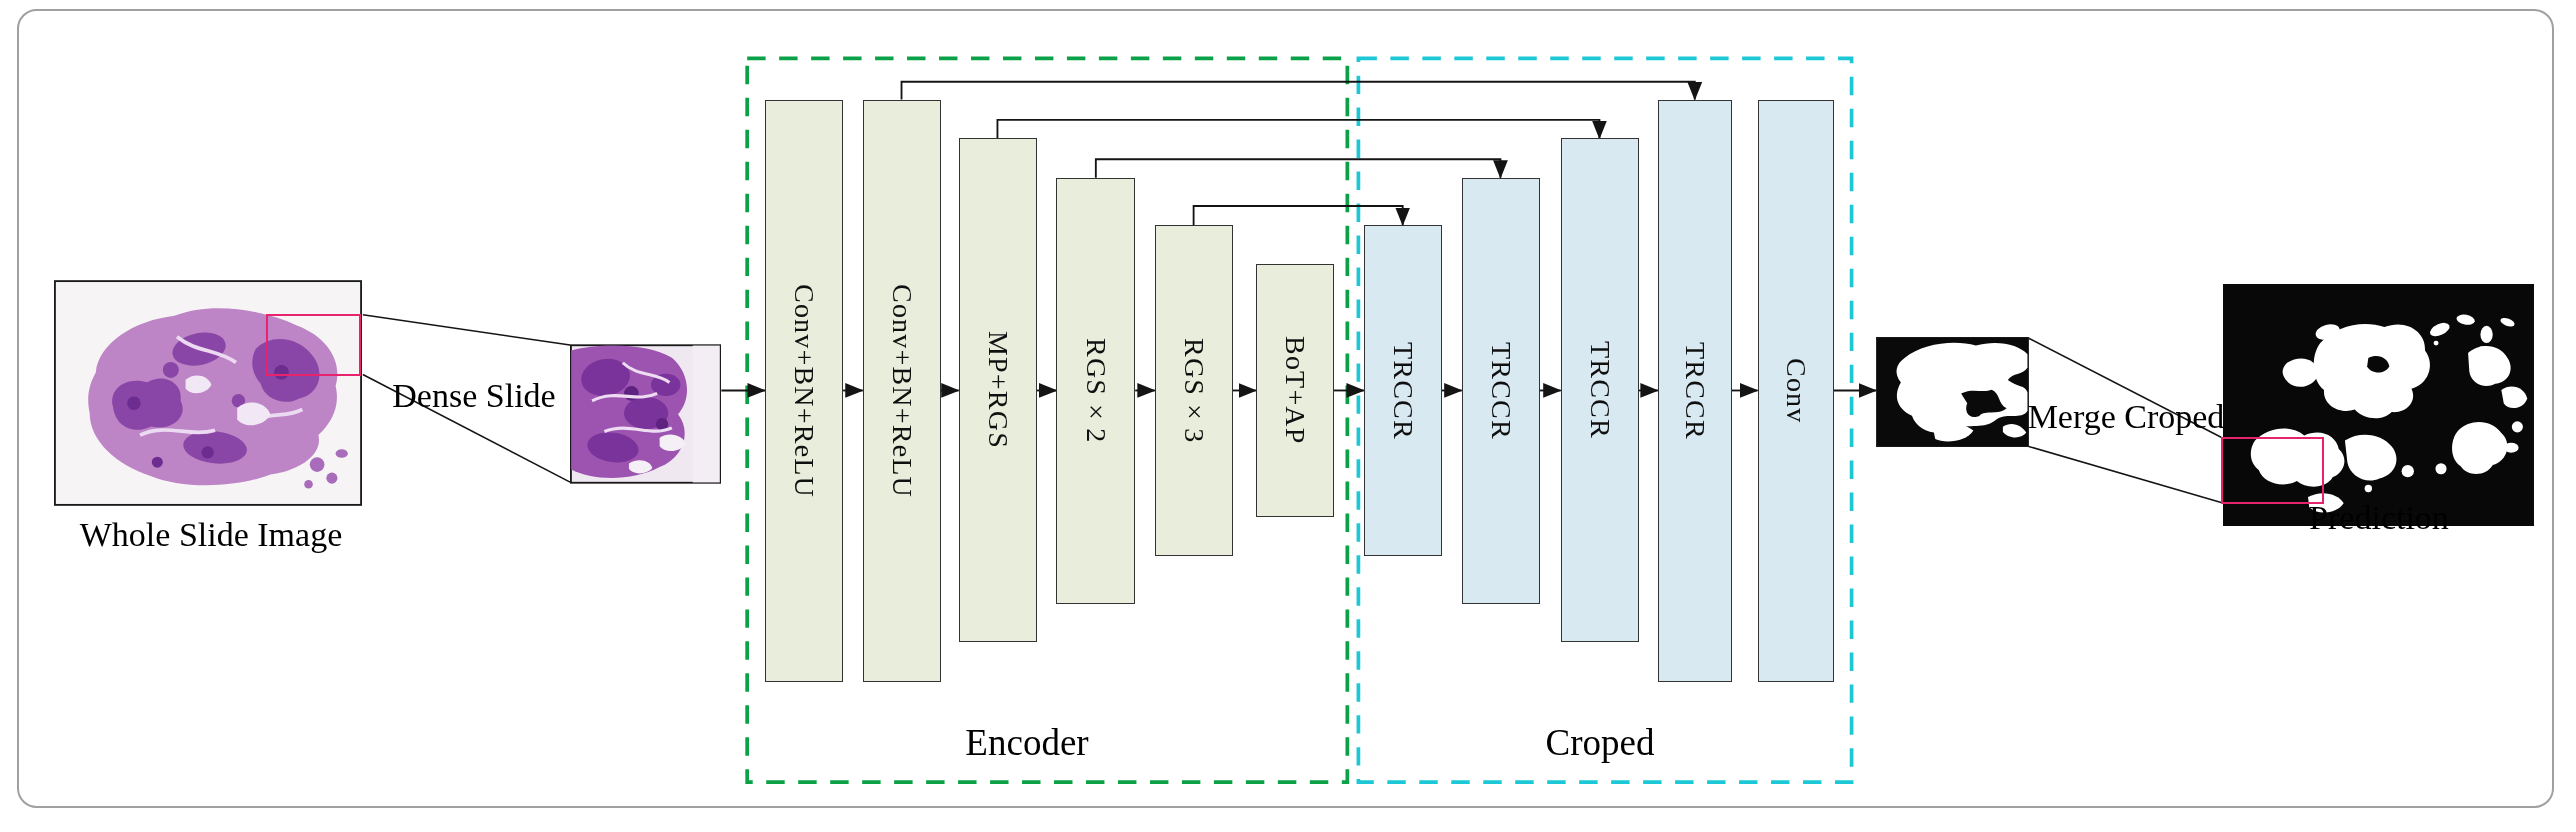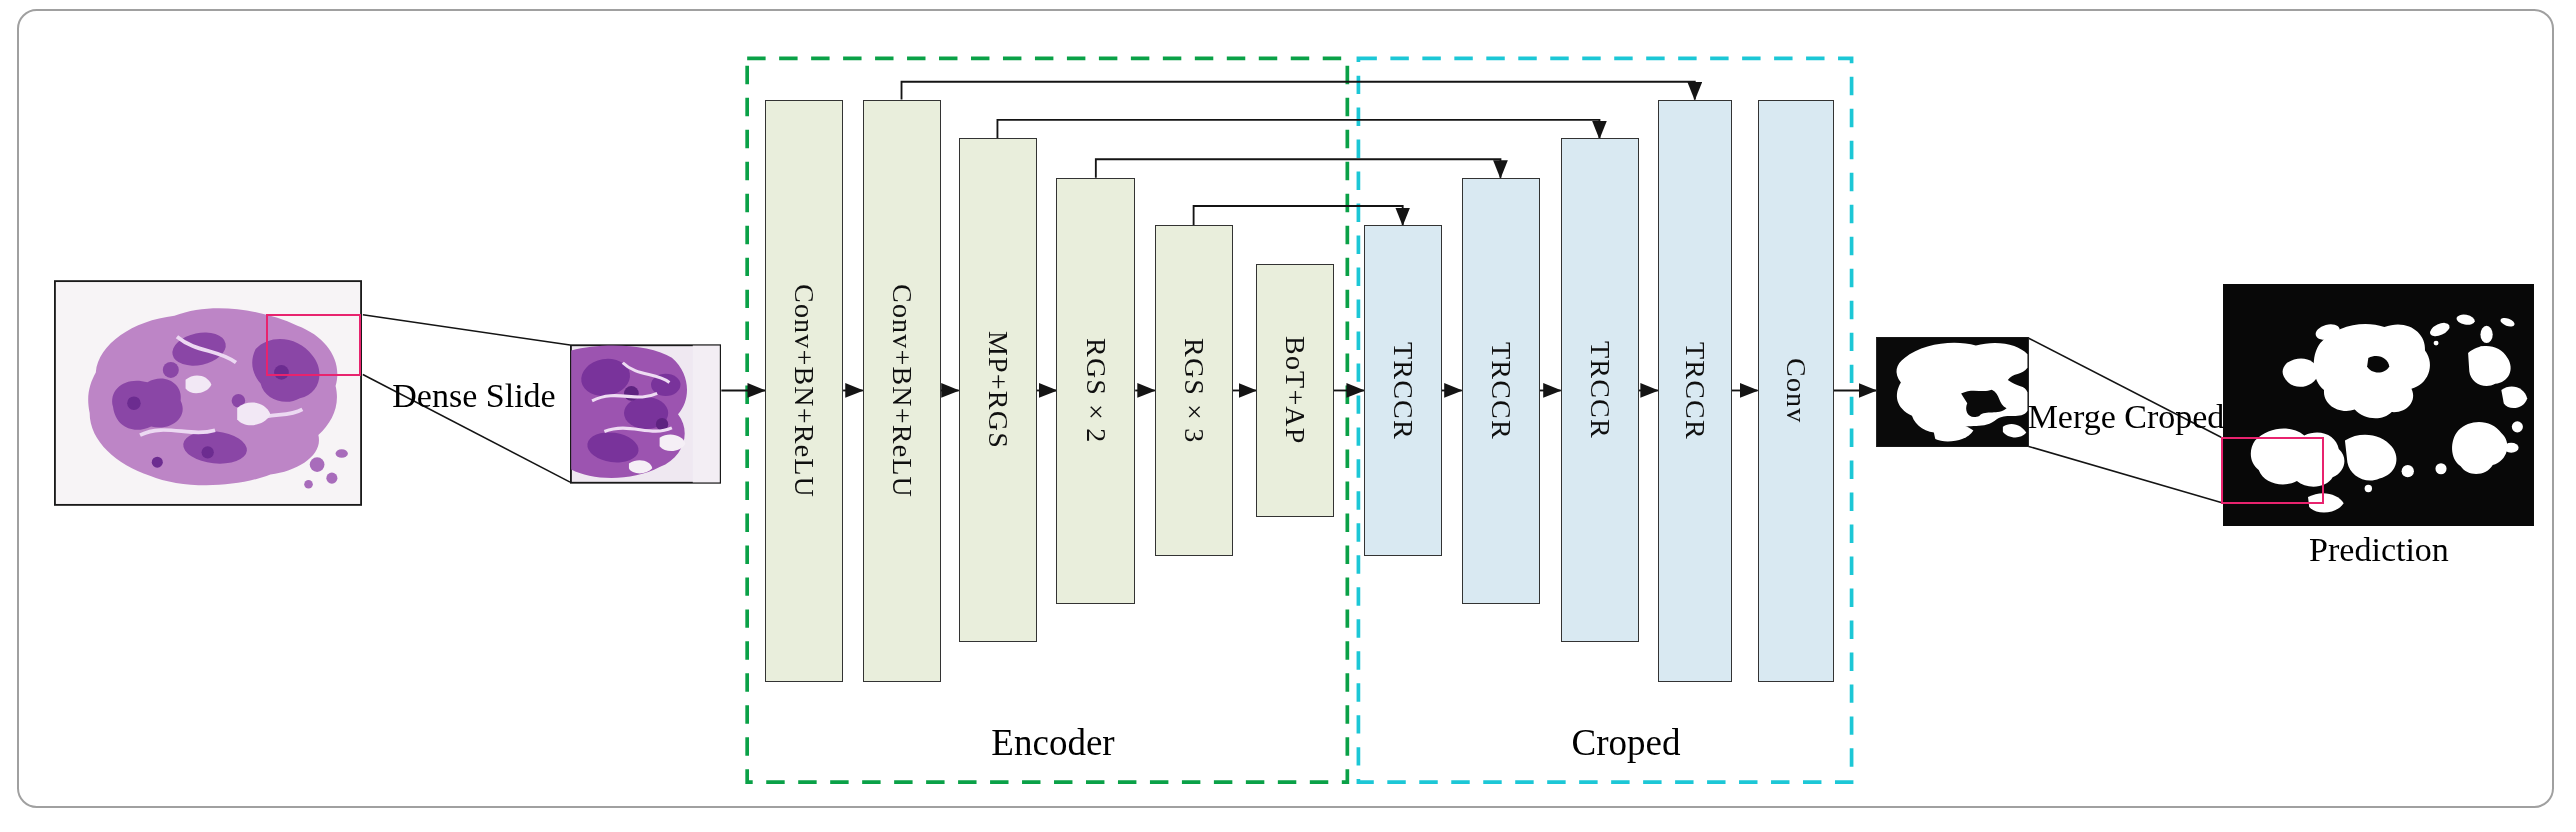--- a/index.html
+++ b/index.html
@@ -87,6 +87,7 @@
     <circle cx="414" cy="332" r="7" fill="#a86cbb"></circle>
   </svg>
   <div class="roi" style="left: 266px; top: 314px; width: 95px; height: 62px; border-color: rgb(232, 35, 110);"></div>
+  <div class="lbl" style="left:211px;top:535px">Whole Slide Image</div>
 
   <div class="lbl" style="left:474px;top:396px">Dense Slide</div>
 

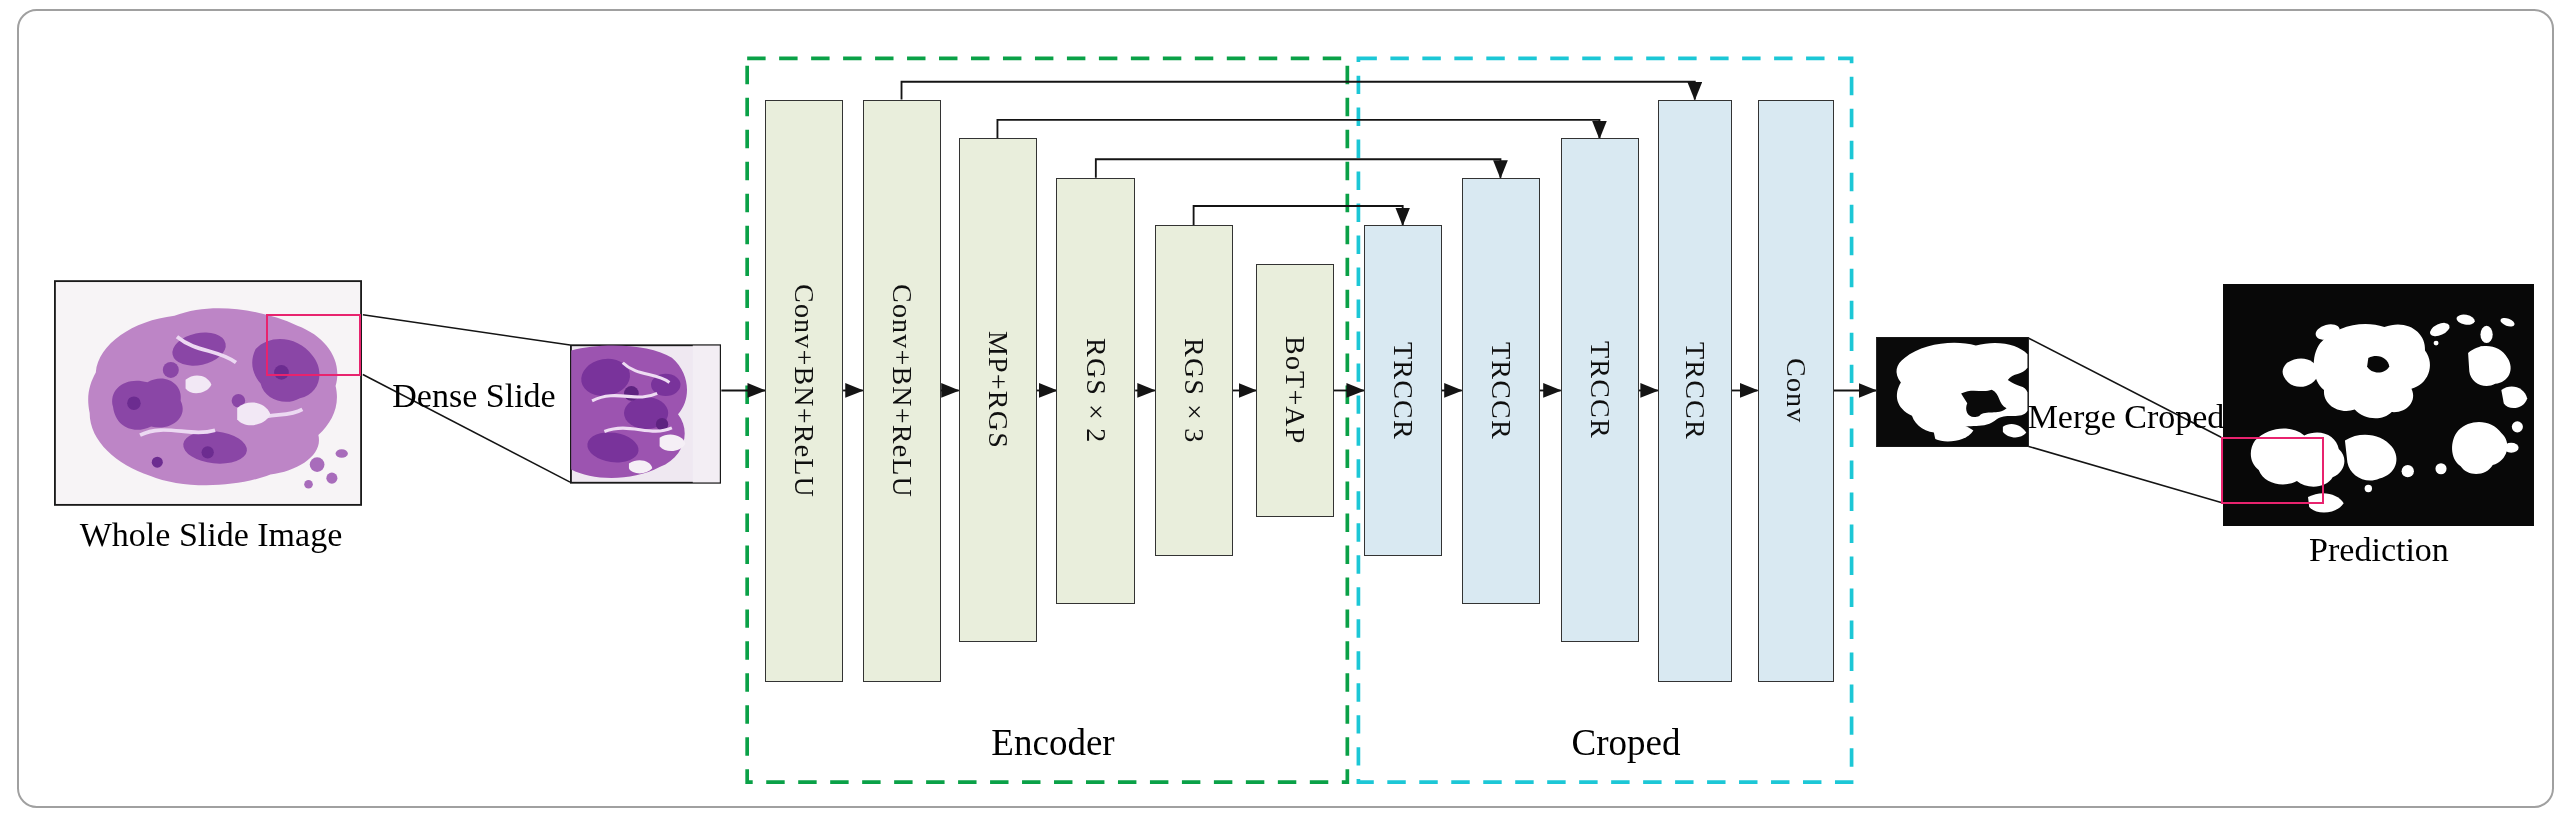--- a/index.html
+++ b/index.html
@@ -146,7 +146,7 @@
     <circle cx="346" cy="96" r="4" fill="#ffffff"></circle>
   </svg>
   <div class="roi" style="left: 2221px; top: 437px; width: 103px; height: 67px; border-color: rgb(232, 35, 110);"></div>
-  <div class="lbl" style="left:2379px;top:550px">Prediction</div>
+  <div class="lbl" style="left:2379px;top:518px">Prediction</div>
 
 <div class="block" style="left: 765px; top: 100px; width: 78px; height: 582px; background: rgb(233, 238, 220);">Conv+BN+ReLU</div>
     <div class="block" style="left: 863px; top: 100px; width: 78px; height: 582px; background: rgb(233, 238, 220);">Conv+BN+ReLU</div>

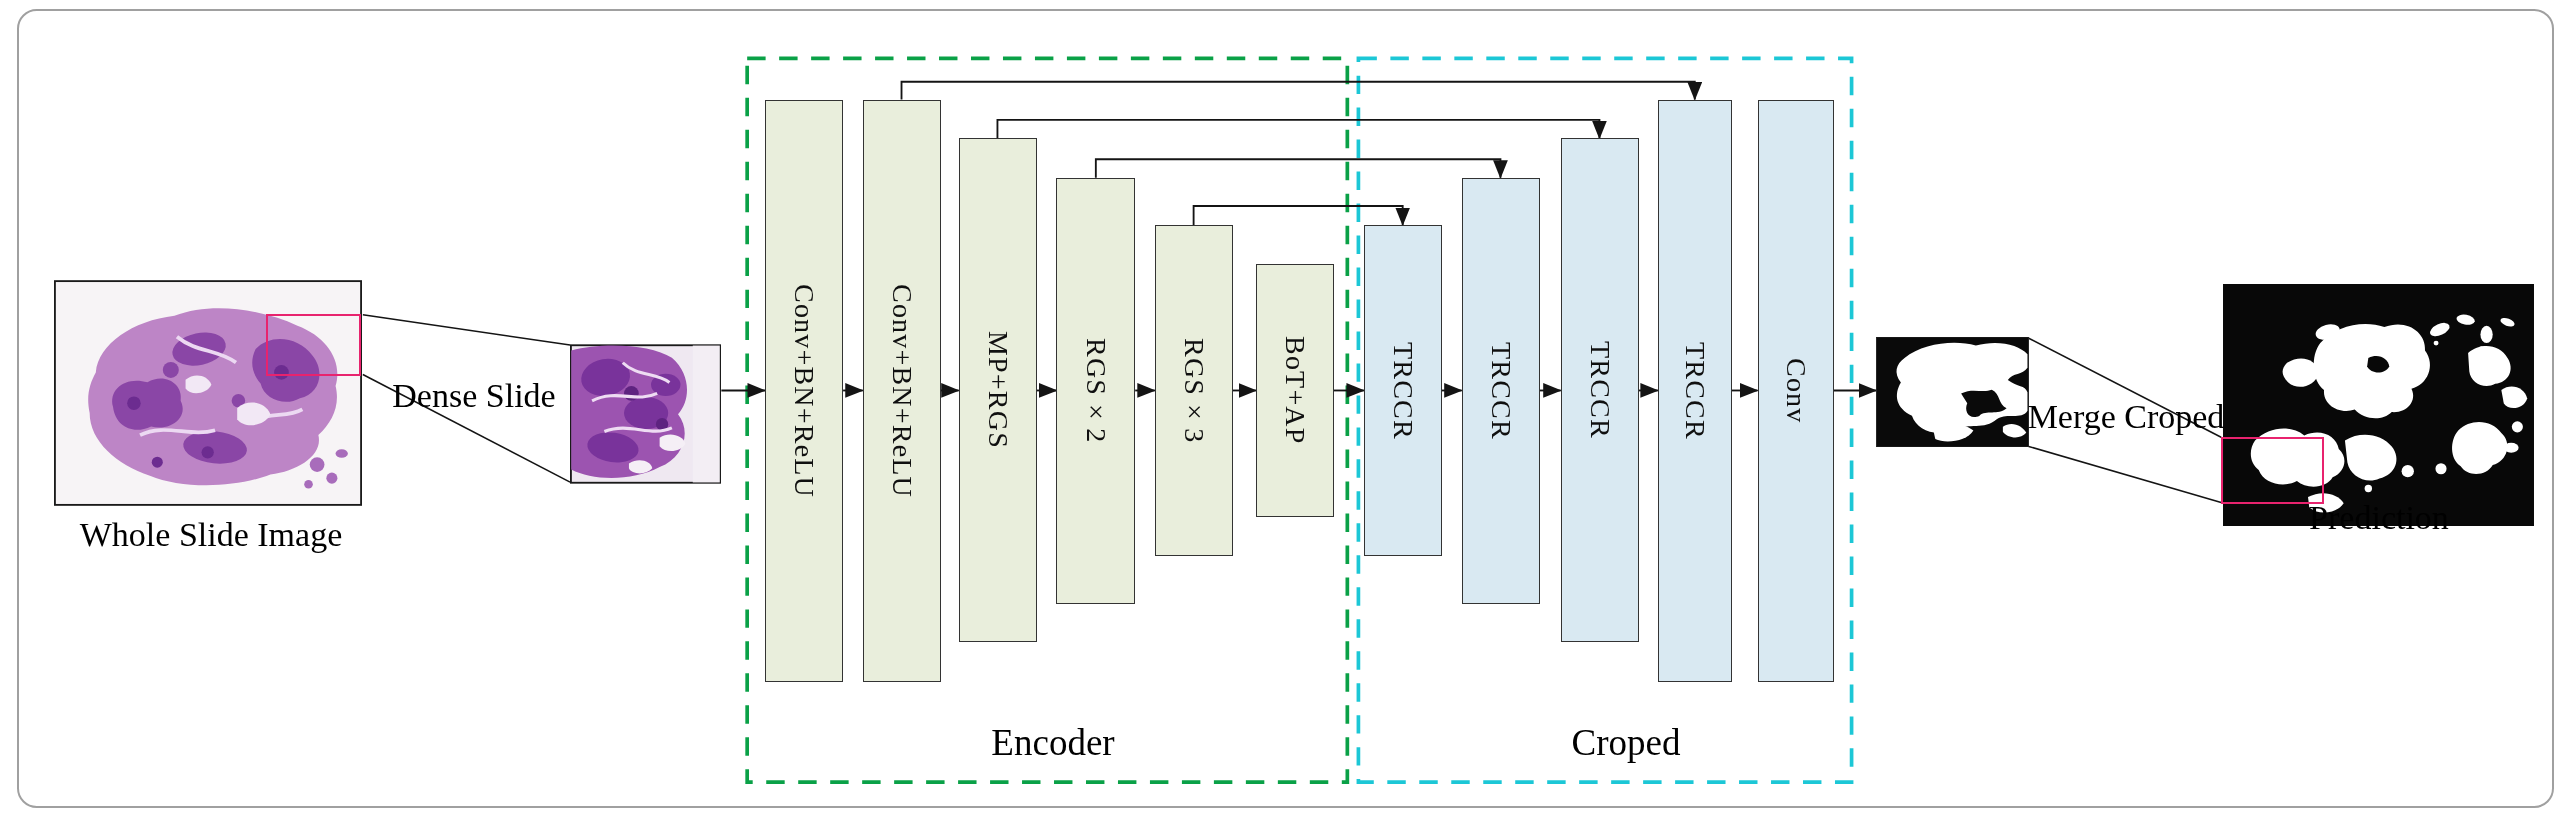--- a/index.html
+++ b/index.html
@@ -22,7 +22,7 @@
     position:absolute;transform:translate(-50%,-50%);
     font-size:34px;color:#000;white-space:nowrap;
   }
-  .lbl.big{font-size:37px;margin-left:26px;}
+  .lbl.big{font-size:37px;}
   .roi{position:absolute;border:2.5px solid #e8236e;box-sizing:border-box;background:transparent;}
   .art{position:absolute;}
 </style>

